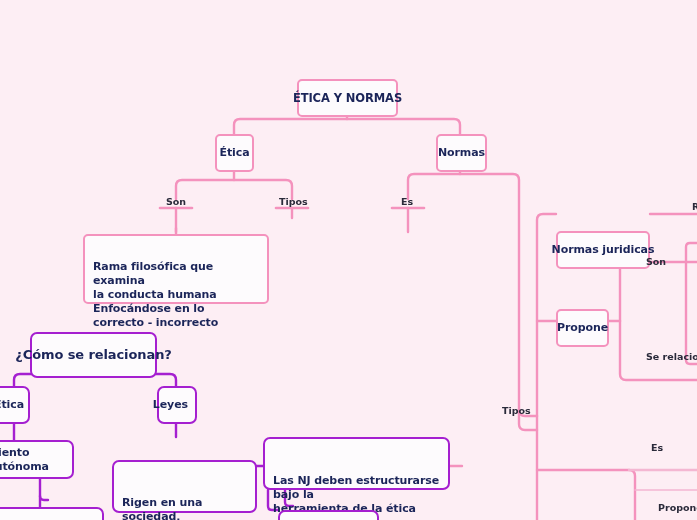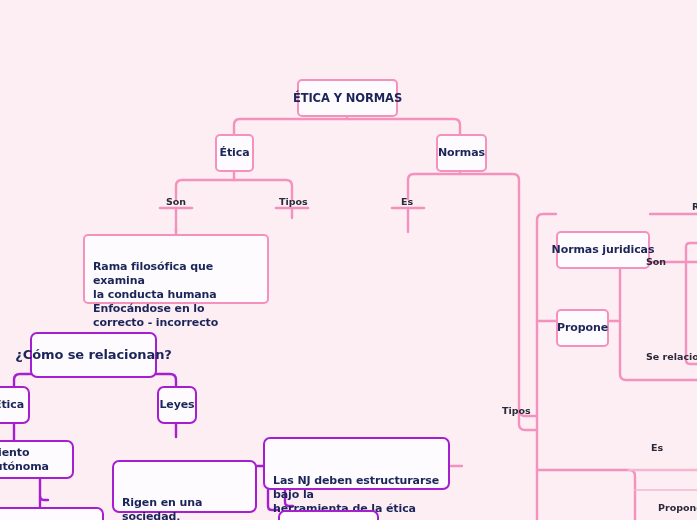--- a/index.html
+++ b/index.html
@@ -160,7 +160,7 @@
     <span>Ética</span>
   </div>
 
-  <div class="node purple" style="left:157px; top:386px; width:40px; height:25px; display:flex; align-items:center; justify-content:center;">
+  <div class="node purple" style="left:157px; top:386px; width:40px; height:25px; display:flex; align-items:center; justify-content:flex-end;">
     <span>Leyes</span>
   </div>
 

